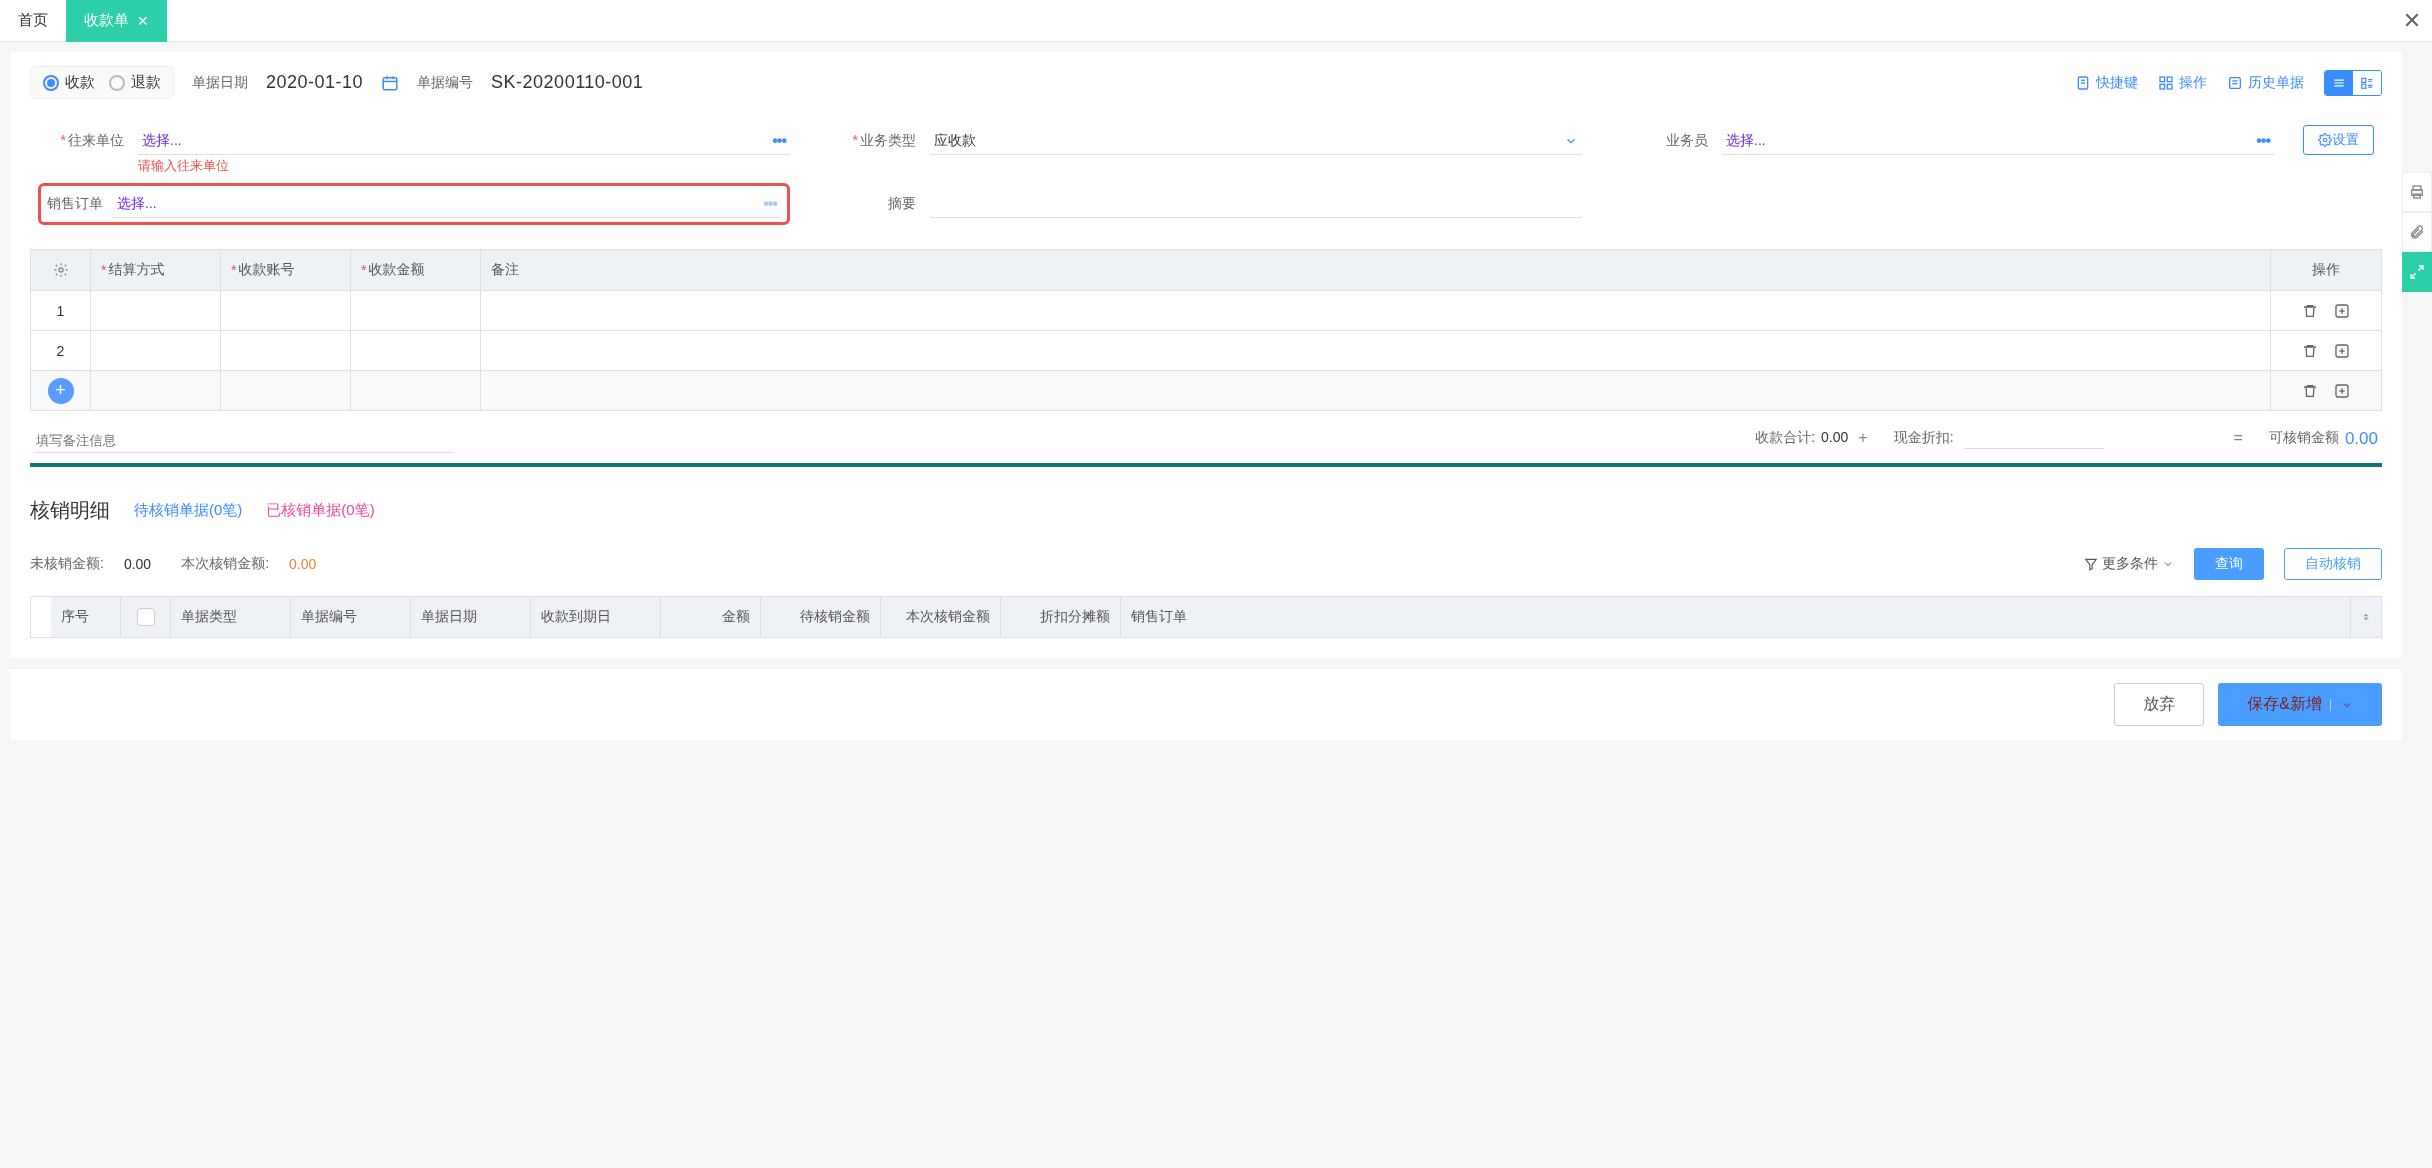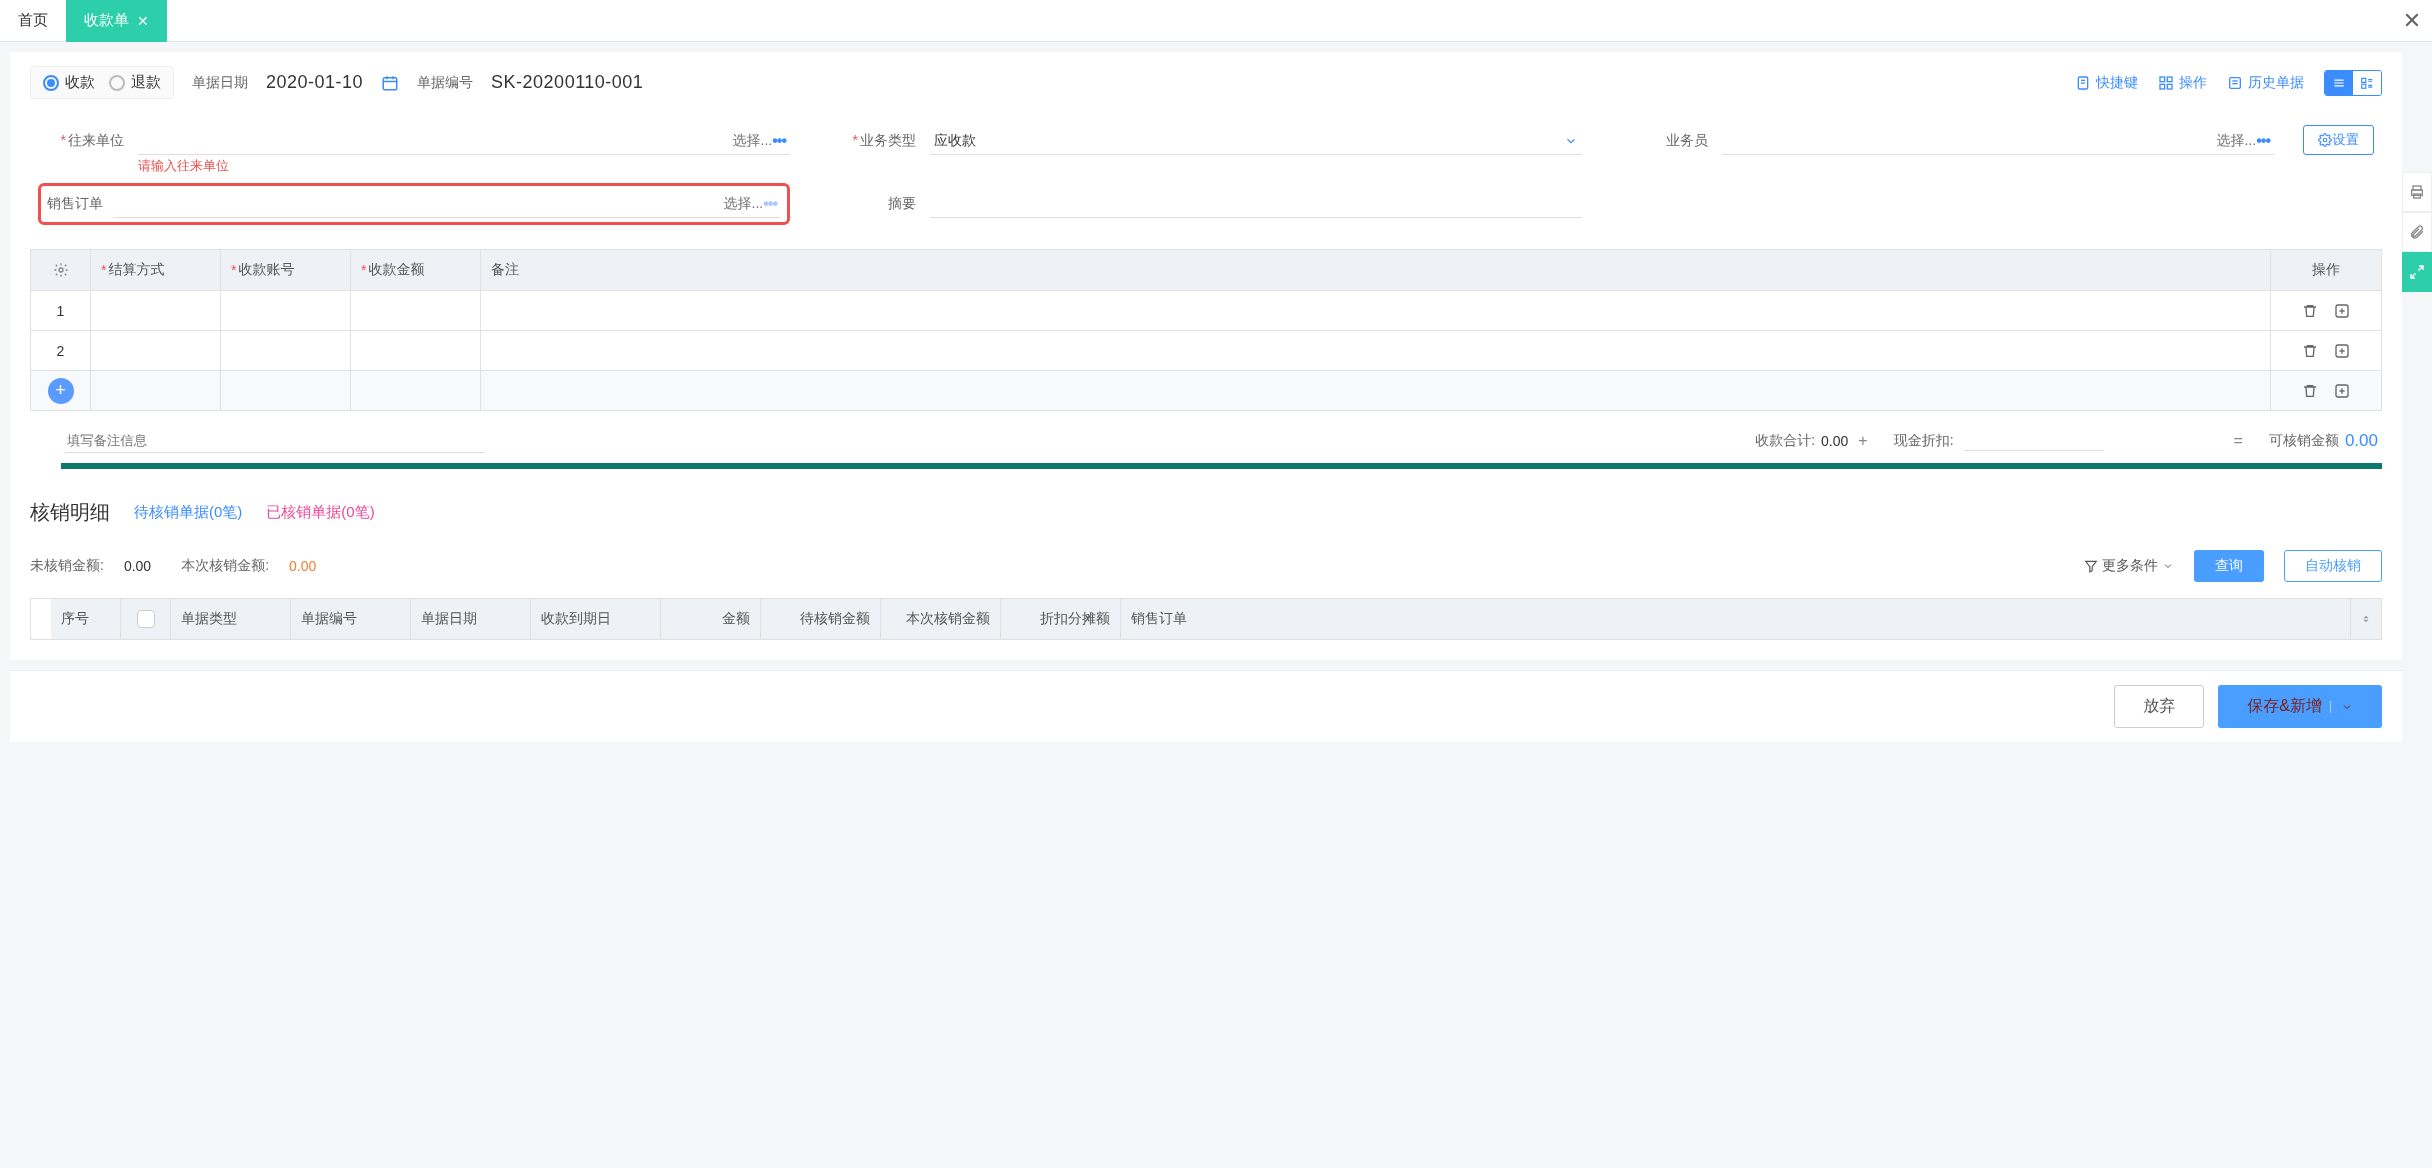--- a/index.html
+++ b/index.html
@@ -38,7 +38,7 @@
 .form-item .req { color: #f05050; margin-right: 2px; }
 .form-item .fcontrol { flex: 1; border-bottom: 1px solid #ddd; display: flex; align-items: center; min-height: 28px; padding: 2px 4px; }
 .form-item .fcontrol .val { flex: 1; color: #333; }
-.form-item .fcontrol .ph { color: #737373; text-align: right; }
+.form-item .fcontrol .ph { color: #6d28d9; }
 .form-item .fcontrol .more { color: #3b8cff; font-size: 16px; cursor: pointer; font-weight: bold; letter-spacing: -1px; }
 .form-item .fcontrol .chev { color: #3b8cff; font-size: 14px; cursor: pointer; }
 .form-item .err-msg { position: absolute; left: 100px; top: 30px; color: #f05050; font-size: 13px; }

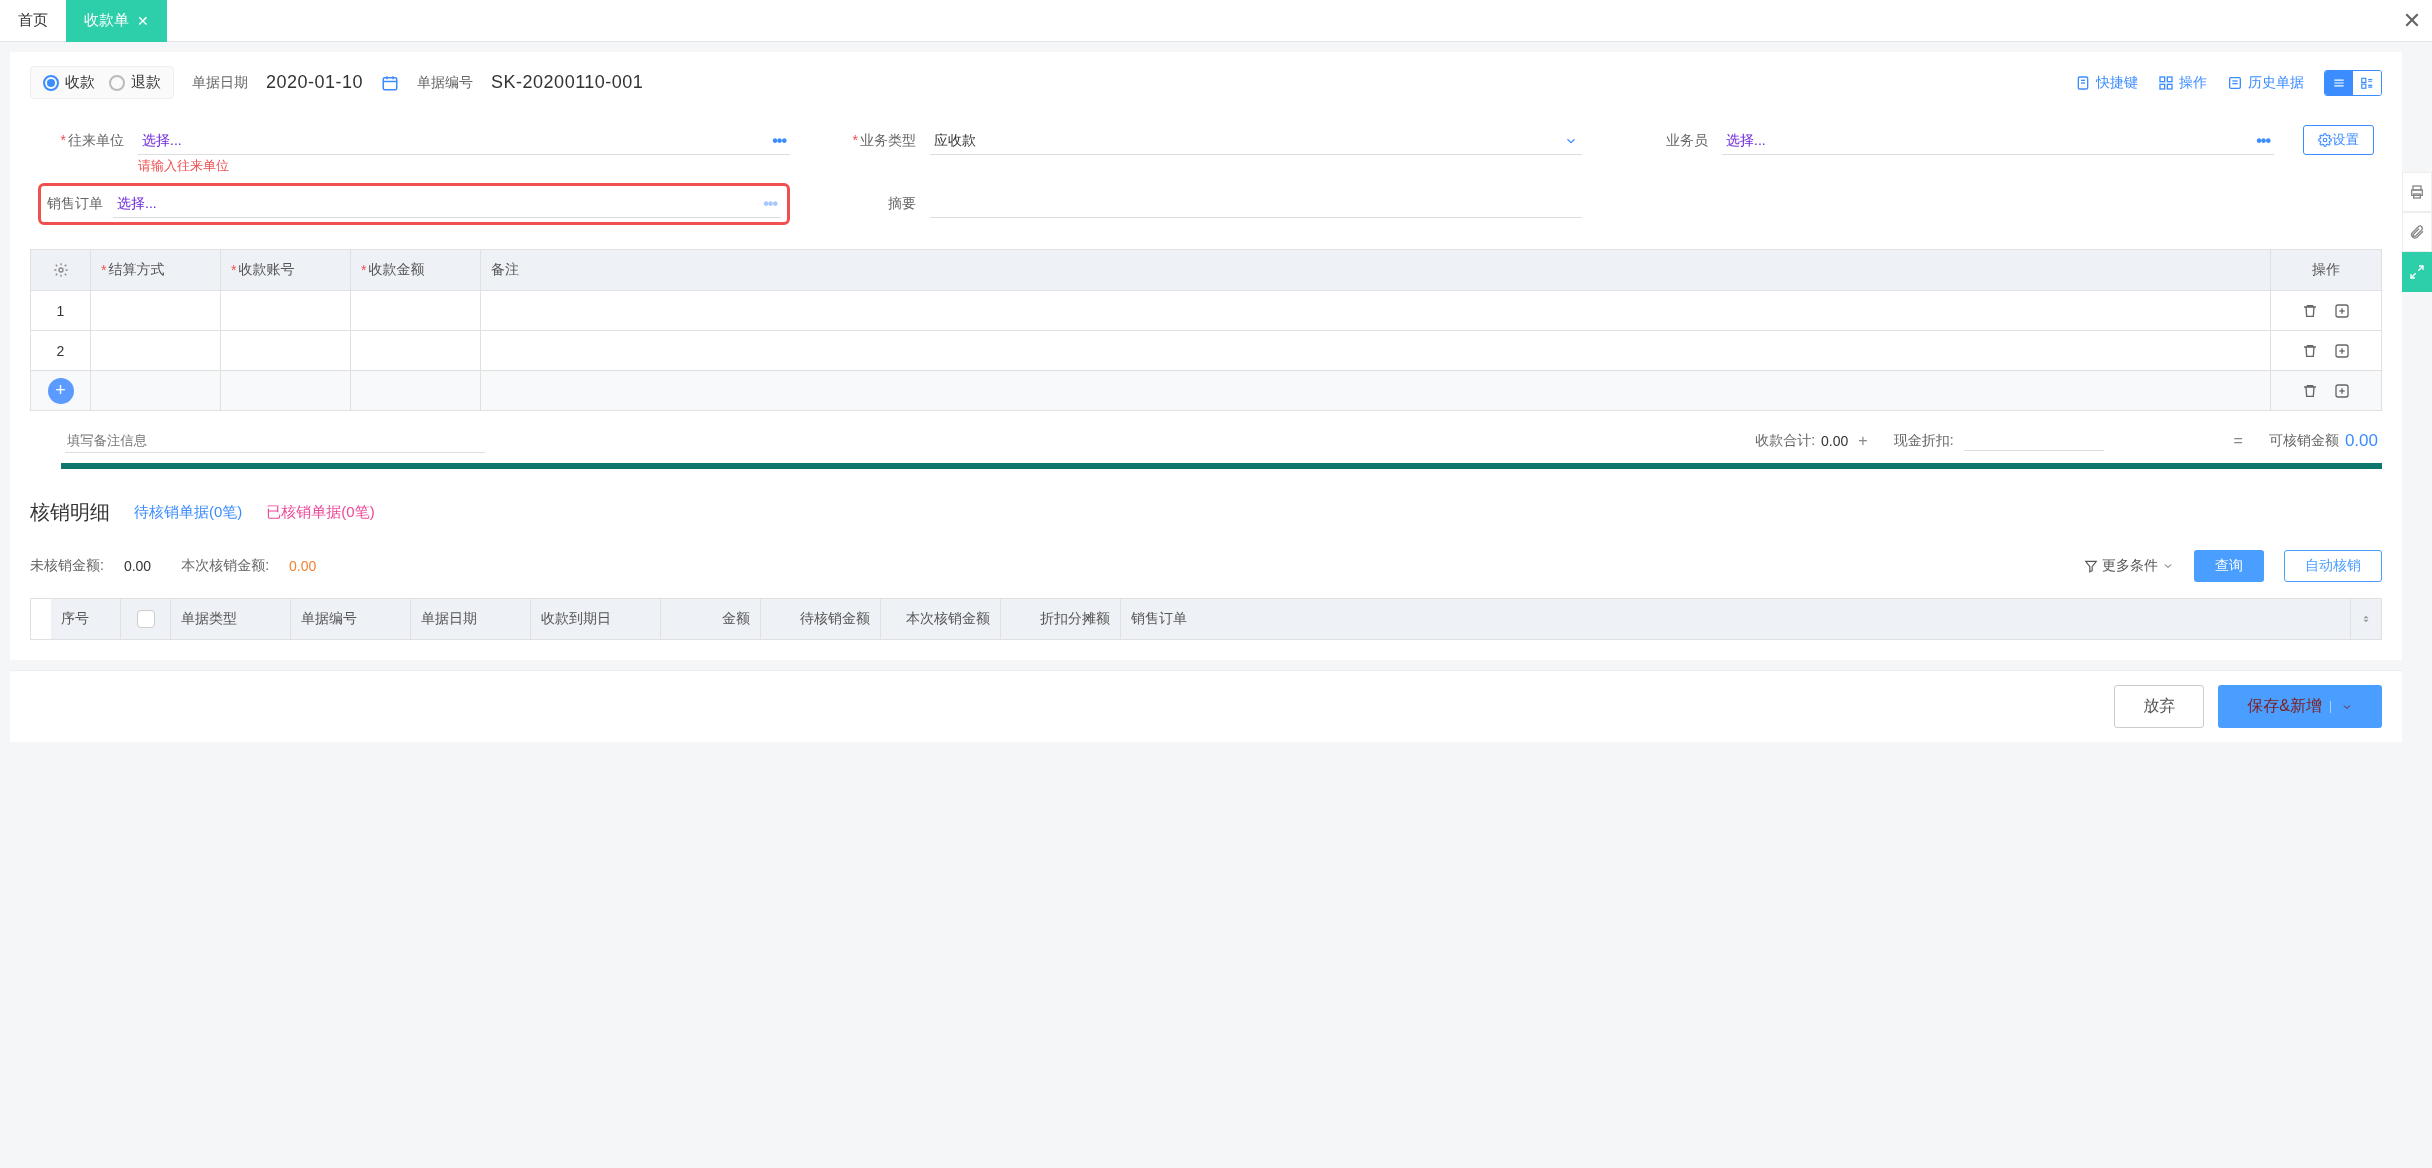--- a/index.html
+++ b/index.html
@@ -63,7 +63,7 @@
 .add-circle { width: 26px; height: 26px; border-radius: 50%; background: #5b9bff; color: #fff; display: flex; align-items: center; justify-content: center; font-size: 18px; cursor: pointer; }
 .grid-foot { background: #f7f9fb; }
 
-.totals-row { display: flex; align-items: center; padding: 18px 4px 10px 4px; border-bottom: 6px solid #0f766e; margin-left: 31px; }
+.totals-row { display: flex; align-items: flex-start; padding: 18px 4px 10px 4px; border-bottom: 4px solid #0f766e; }
 .totals-row .remark-input { flex: 0 0 420px; color: #bbb; border: none; border-bottom: 1px solid #ddd; padding: 4px 2px; background:transparent; }
 .totals-row .spacer { flex: 1; }
 .totals-row .tot-lbl { color: #666; margin: 0 6px 0 16px; }

